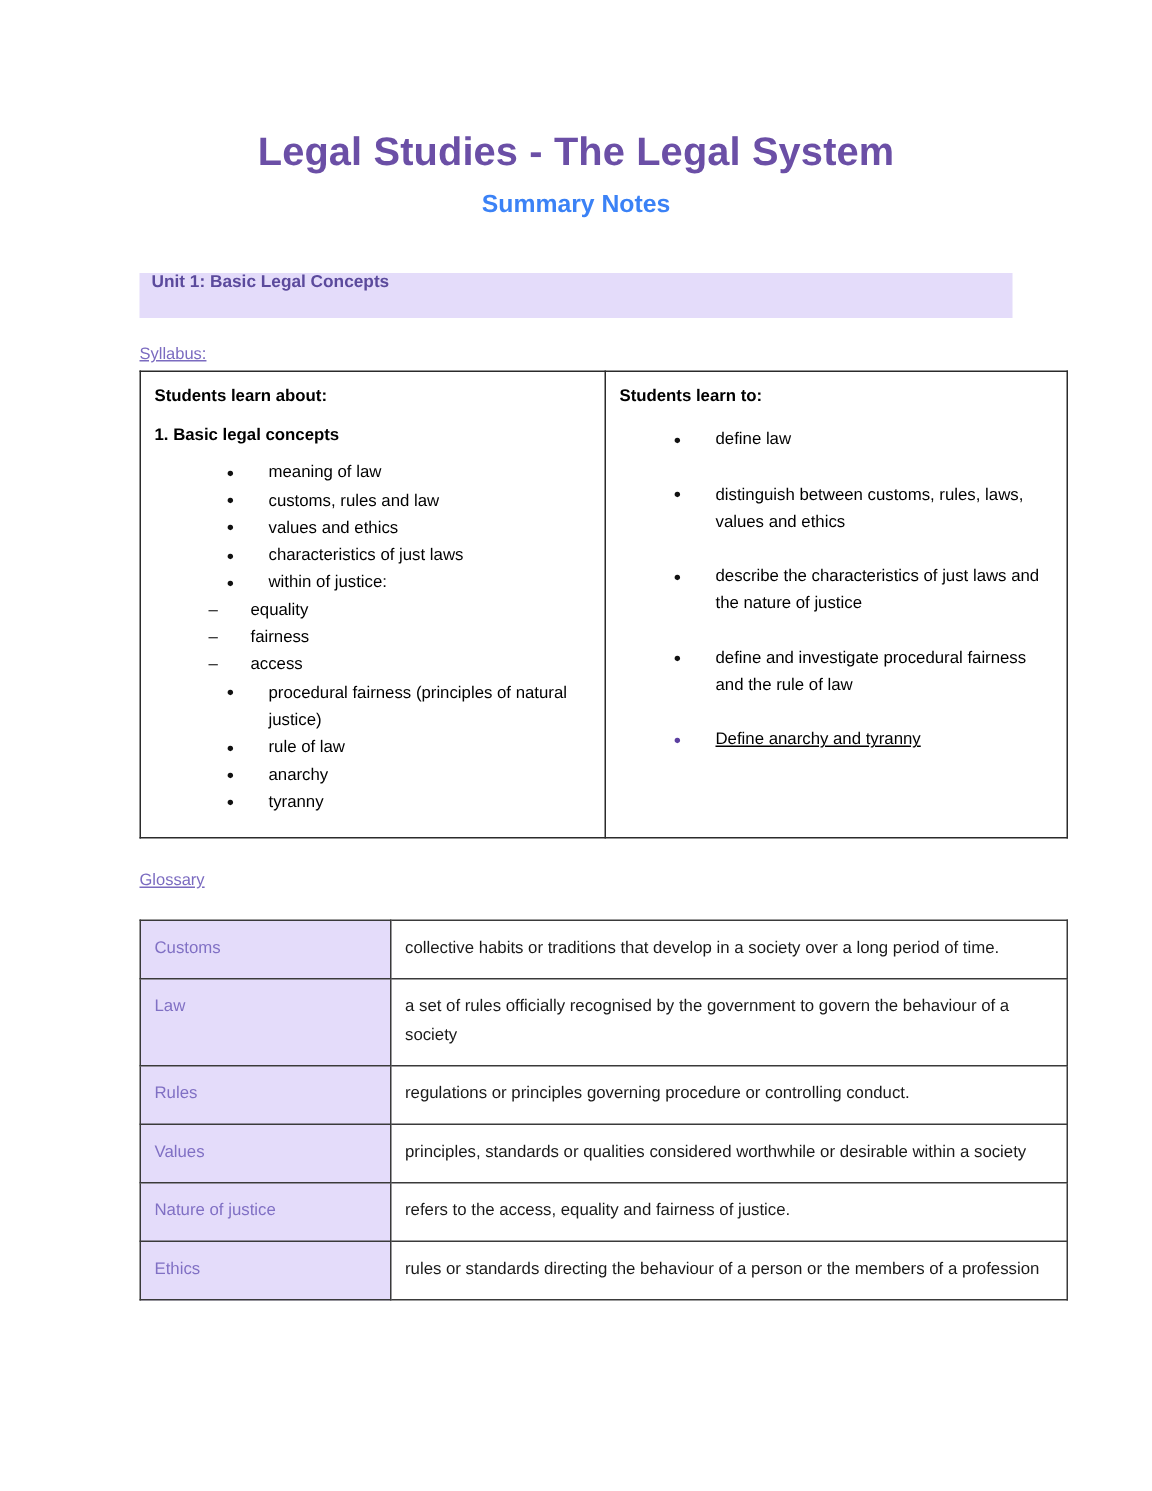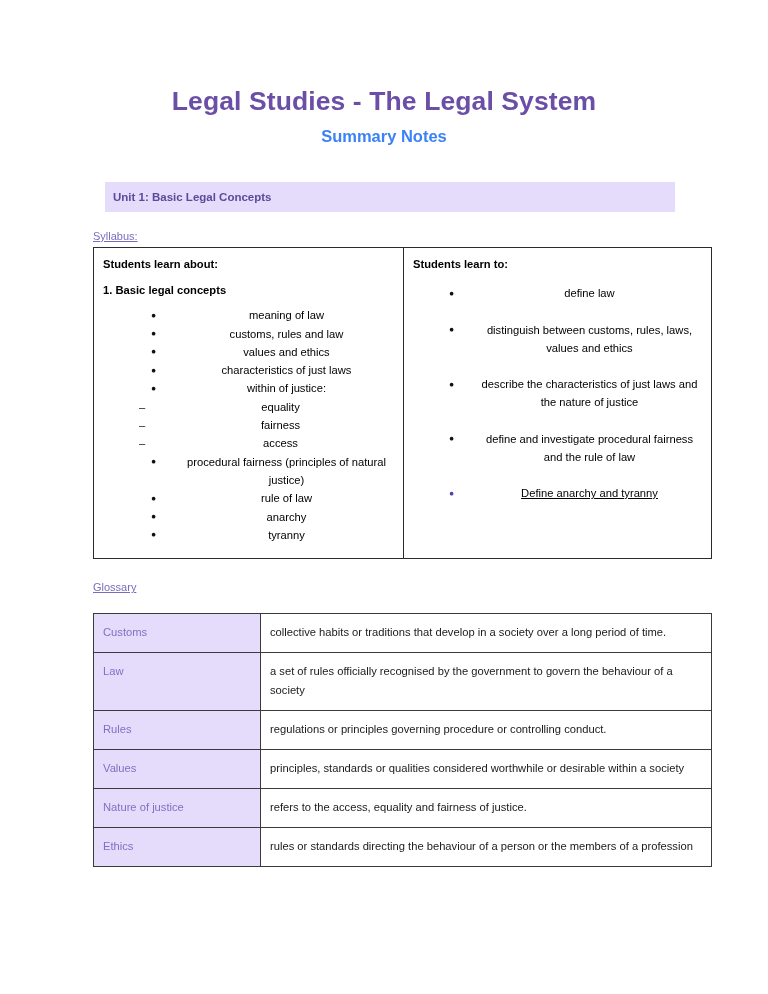--- a/index.html
+++ b/index.html
@@ -48,10 +48,8 @@
     background: #e4dcfa;
     height: 30px;
     display: flex;
-    align-items: center;
     padding-left: 8px;
     box-sizing: border-box;
-    margin-left: 12px;
   }
   .unit-banner-label {
     font-size: 11.5px;

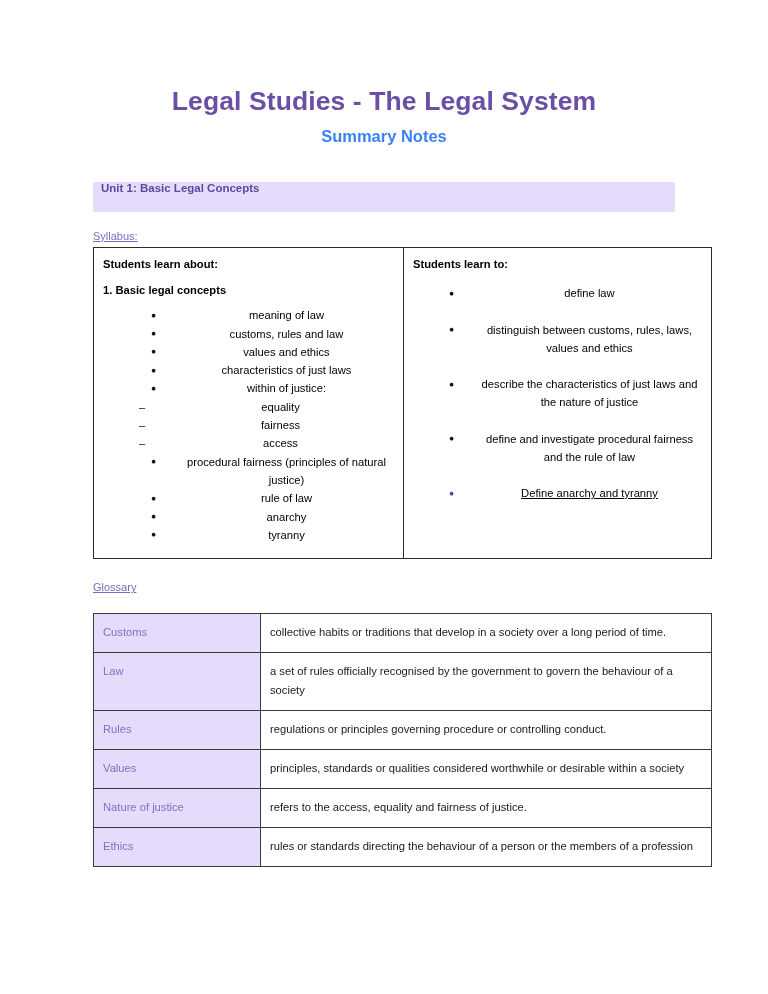--- a/index.html
+++ b/index.html
@@ -100,7 +100,6 @@
     list-style: none;
     margin: 0;
     padding: 0 0 0 48px;
-    text-align: center;
   }
   ul.bullets li {
     position: relative;

